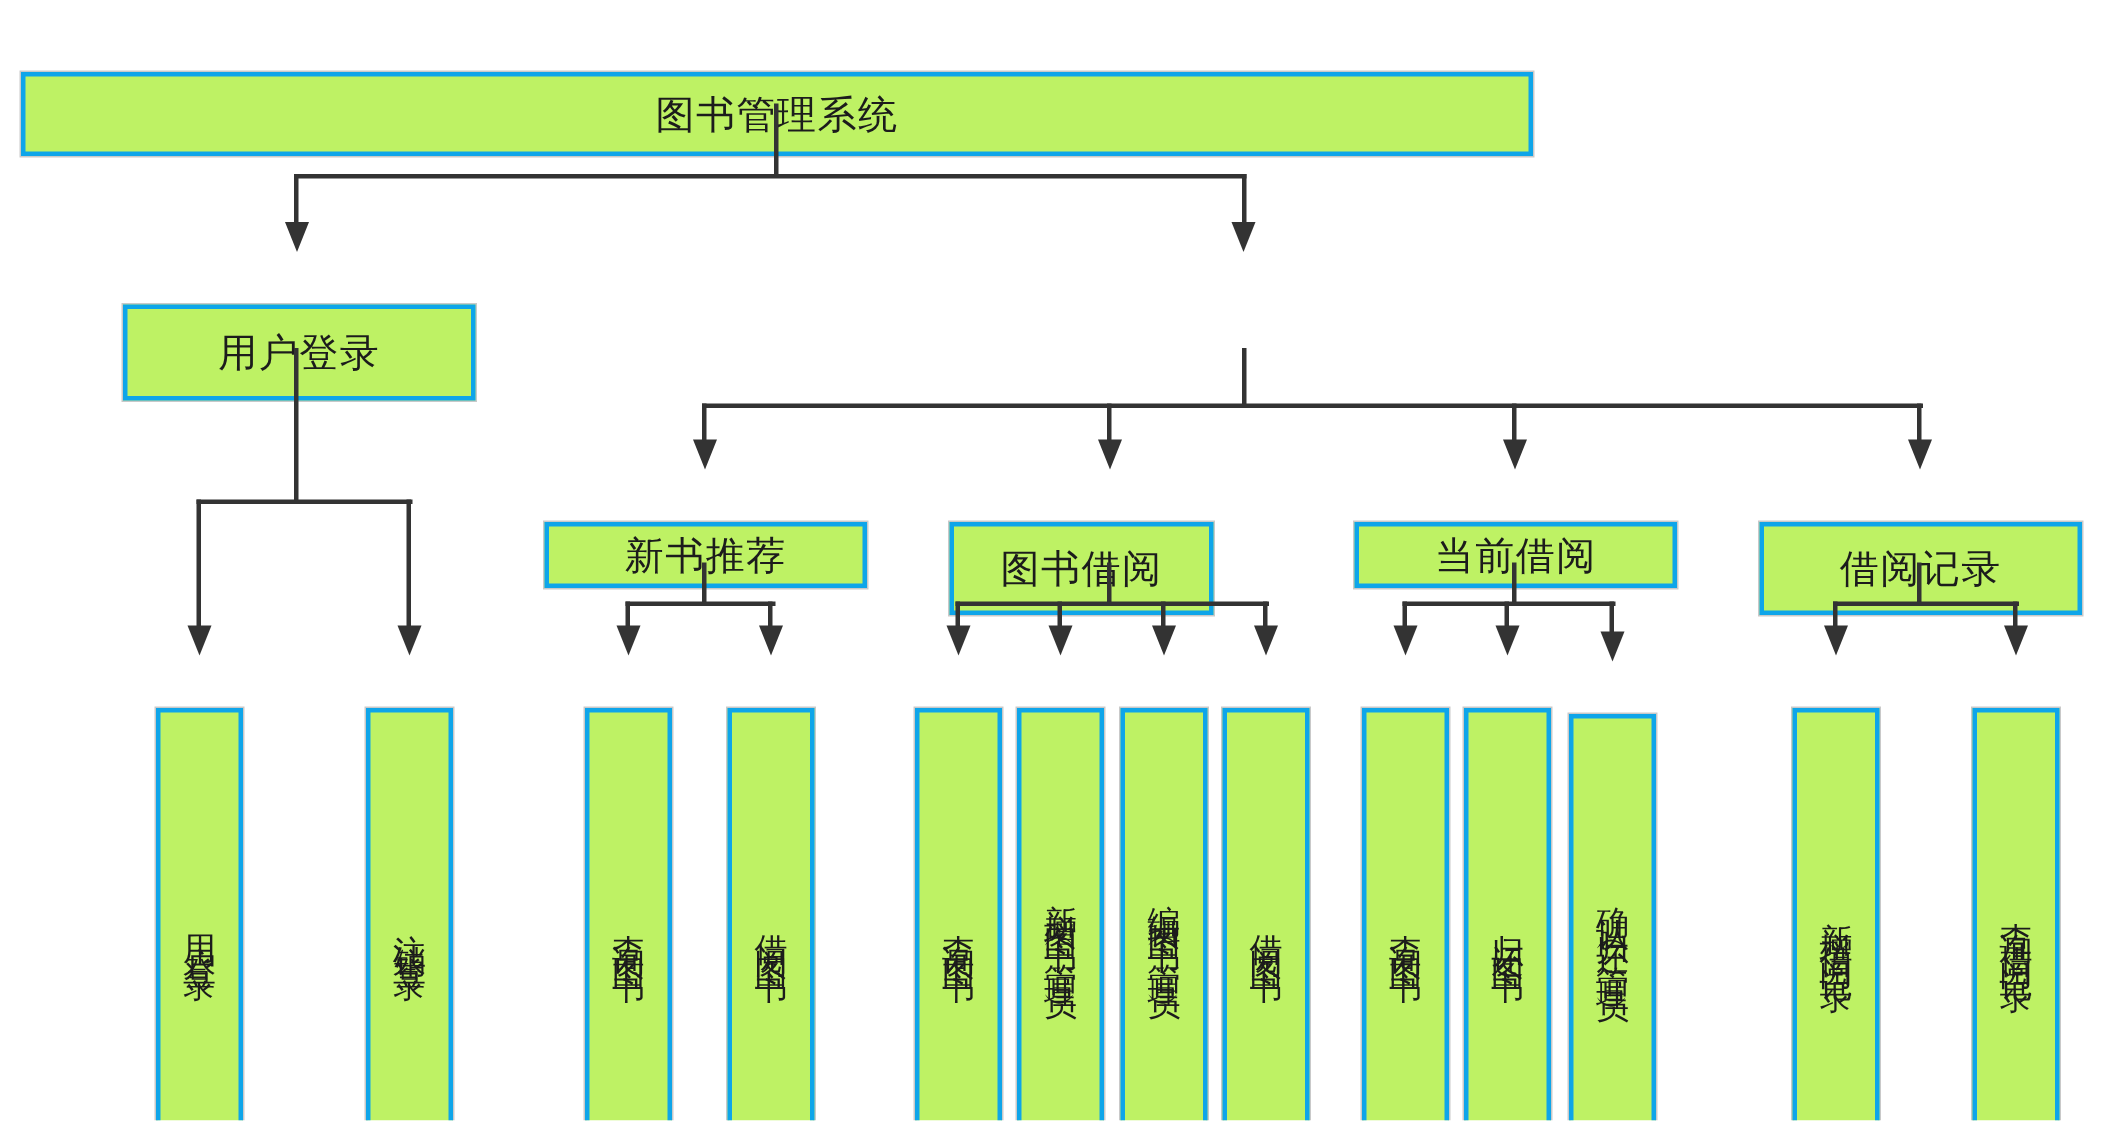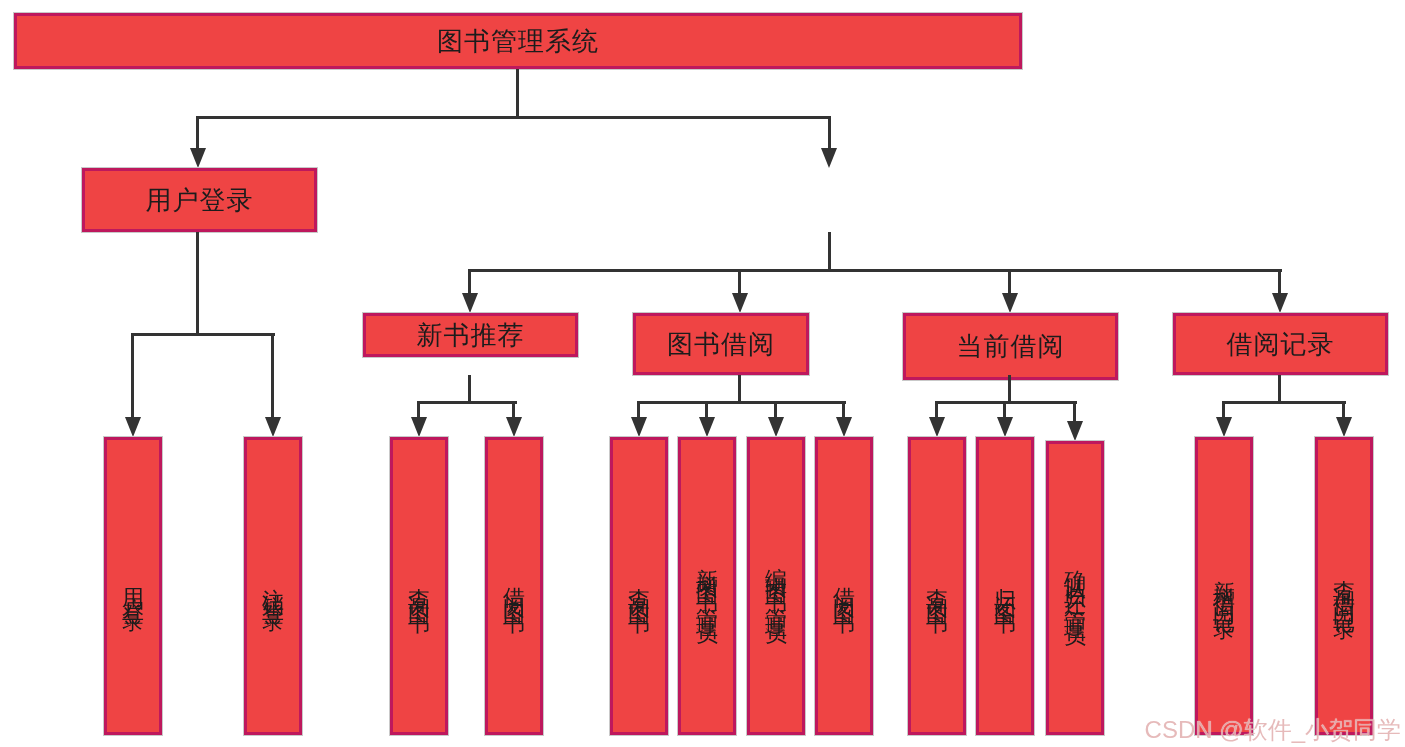--- a/index.html
+++ b/index.html
@@ -8,9 +8,10 @@
     font-family:"Liberation Sans","DejaVu Sans",sans-serif;color:#1c1c1c;
   }
   .box{
-    position:absolute;box-sizing:border-box;border:3px solid #be185d;background:#ef4444;
+    position:absolute;box-sizing:border-box;border:3px solid #0ea5e9;background:#bef264;
     display:flex;align-items:center;justify-content:center;text-align:center;
     box-shadow:0 0 0 1px #c9c9c9;
+    margin-top:35px;
   }
   .hlabel{font-size:26px;letter-spacing:1px;white-space:nowrap;}
   .vbox span{

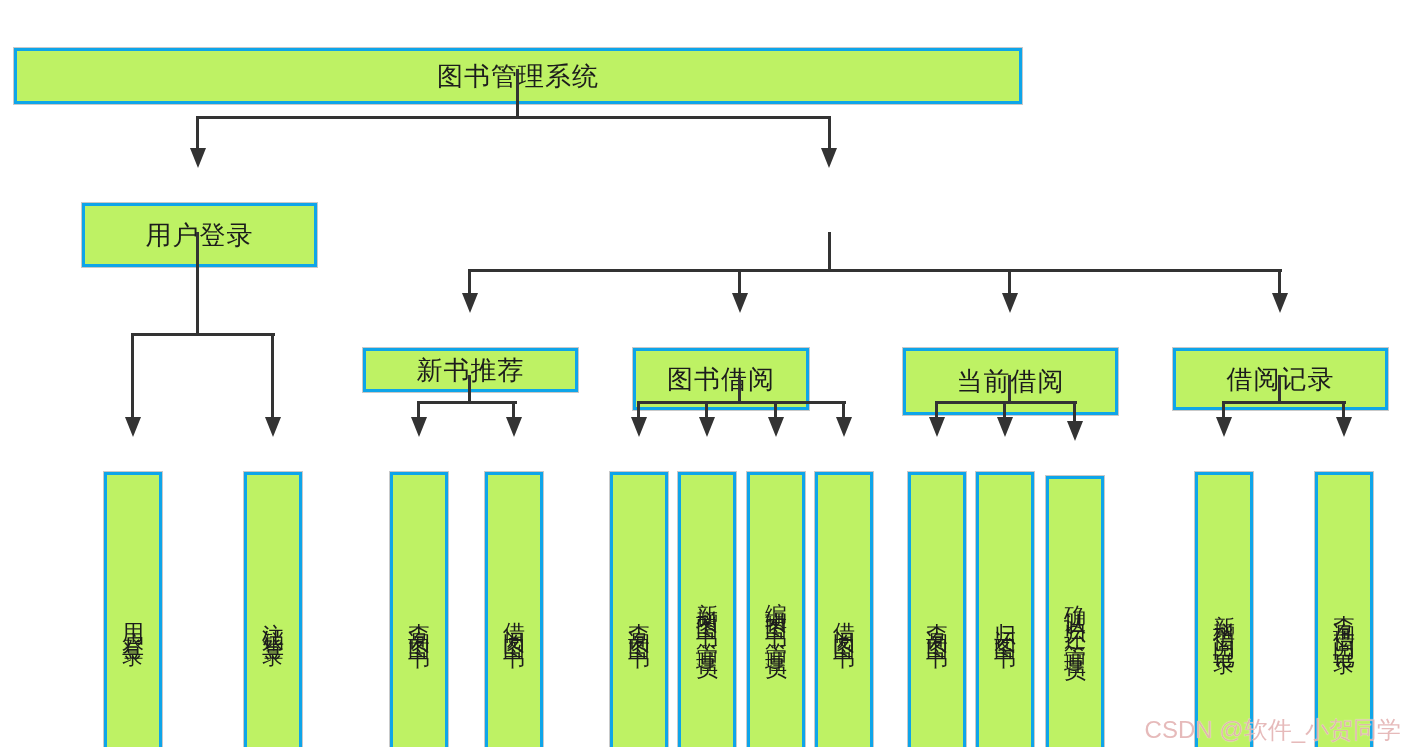--- a/index.html
+++ b/index.html
@@ -75,7 +75,7 @@
   <div class="box" style="left:633px;top:313px;width:176px;height:62px">
     <span class="hlabel">图书借阅</span>
   </div>
-  <div class="box" style="left:903px;top:313px;width:215px;height:67px">
+  <div class="box" style="left:903px;top:313px;width:215px;height:44px">
     <span class="hlabel">当前借阅</span>
   </div>
   <div class="box" style="left:1173px;top:313px;width:215px;height:62px">

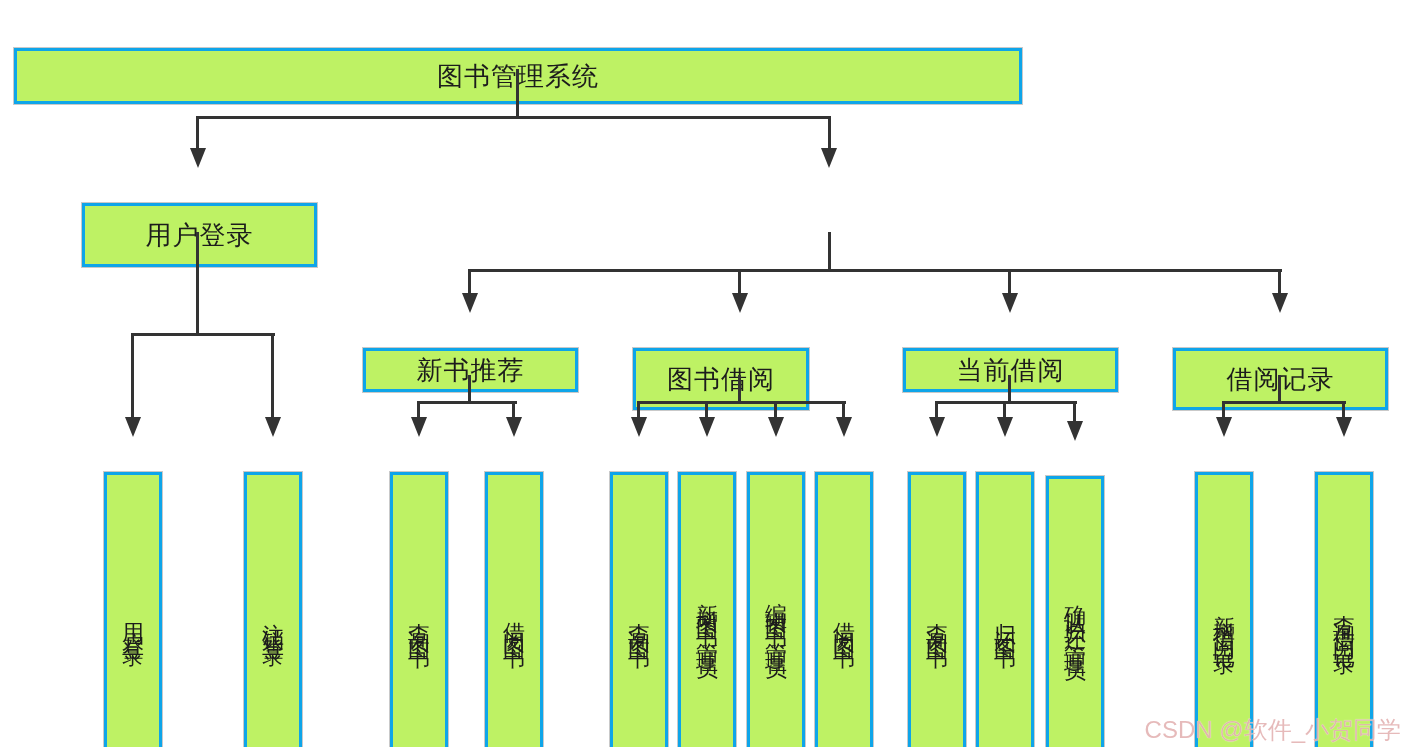--- a/index.html
+++ b/index.html
@@ -160,7 +160,6 @@
     <span>查询借阅记录</span>
   </div>
 
-  <div class="watermark">CSDN @软件_小贺同学</div>
 
 </div>
 

